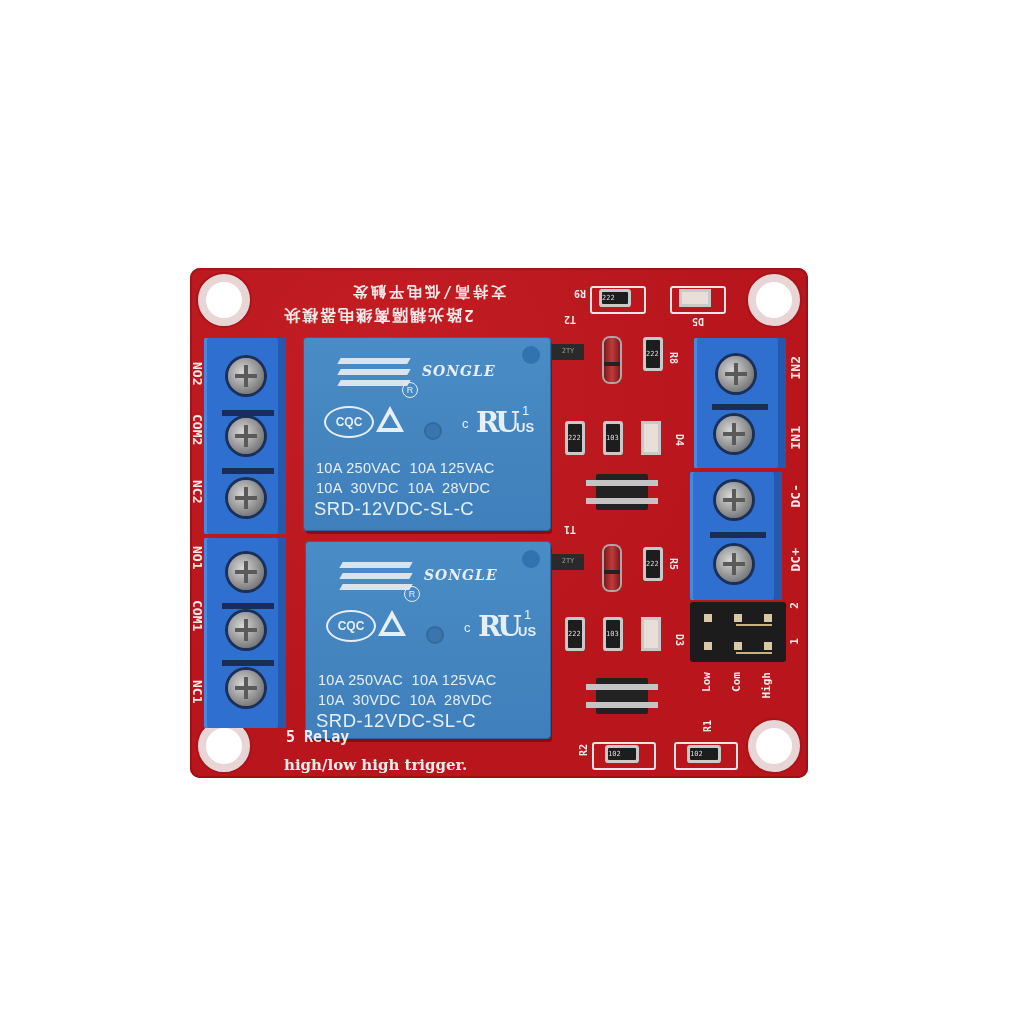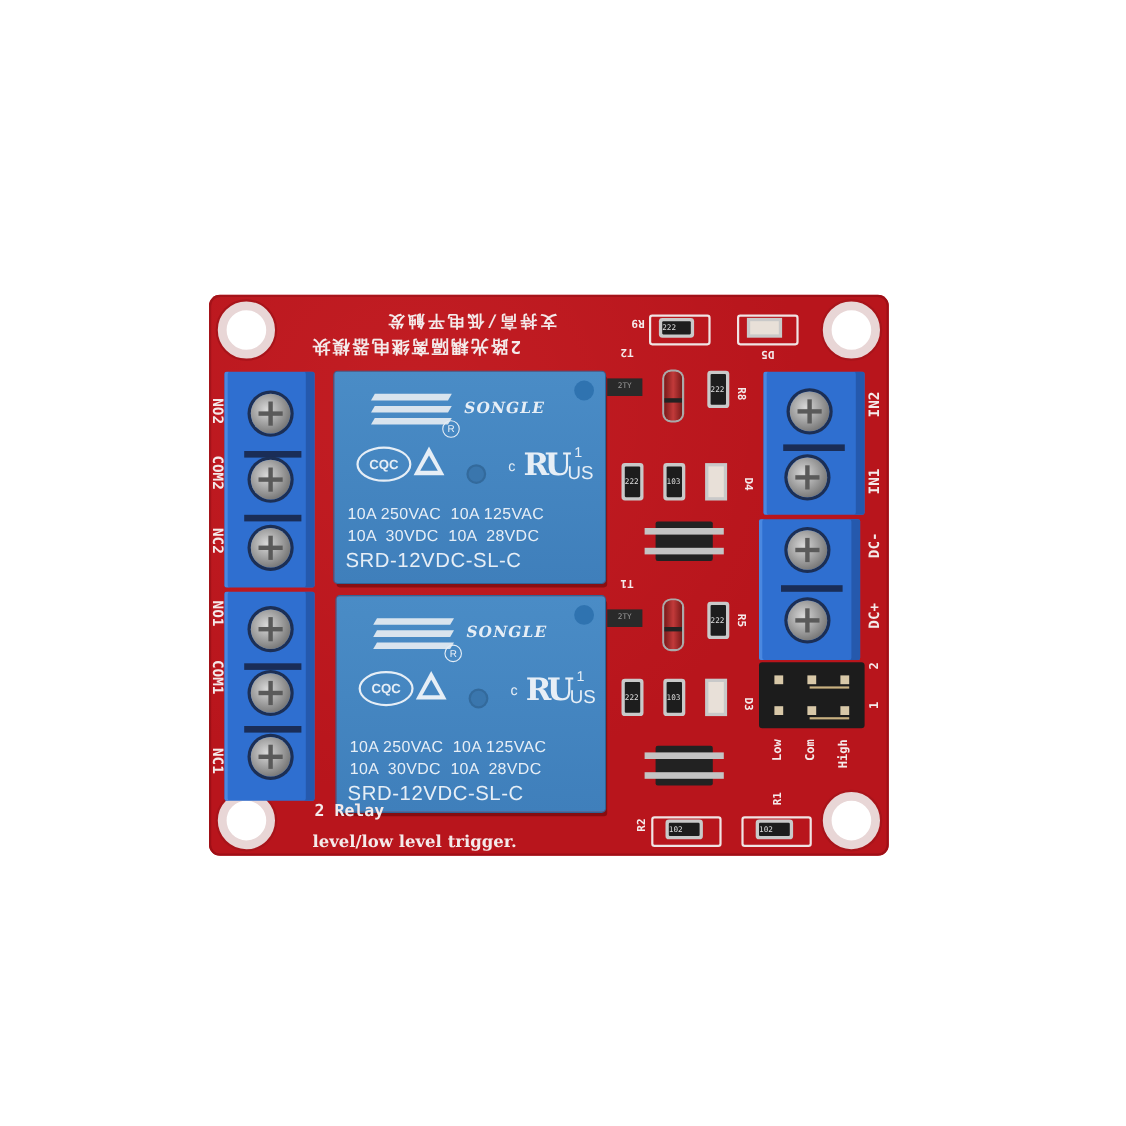--- a/index.html
+++ b/index.html
@@ -27,7 +27,7 @@
   .relay .ul { position:absolute; left:158px; top:78px; font-size:13px; }
   .relay .ul-mark { position:absolute; left:172px; top:68px; font-size:28px; font-weight:bold; font-family:"DejaVu Serif", serif; letter-spacing:-4px; }
   .relay .ul-1 { position:absolute; left:218px; top:65px; font-size:13px; }
-  .relay .ul-us { position:absolute; left:212px; top:82px; font-size:17px; font-weight:normal; }
+  .relay .ul-us { position:absolute; left:212px; top:82px; font-size:13px; font-weight:bold; }
   .relay .rating { position:absolute; left:12px; font-size:14.5px; letter-spacing:0.3px; }
   .relay .model { position:absolute; left:10px; font-size:18.5px; letter-spacing:0.5px; }
   .terminal { position:absolute; background:#2f6fd0; border-radius:2px; box-shadow: inset -8px 0 0 #2559ad, inset 3px 0 0 #4a88e0; }

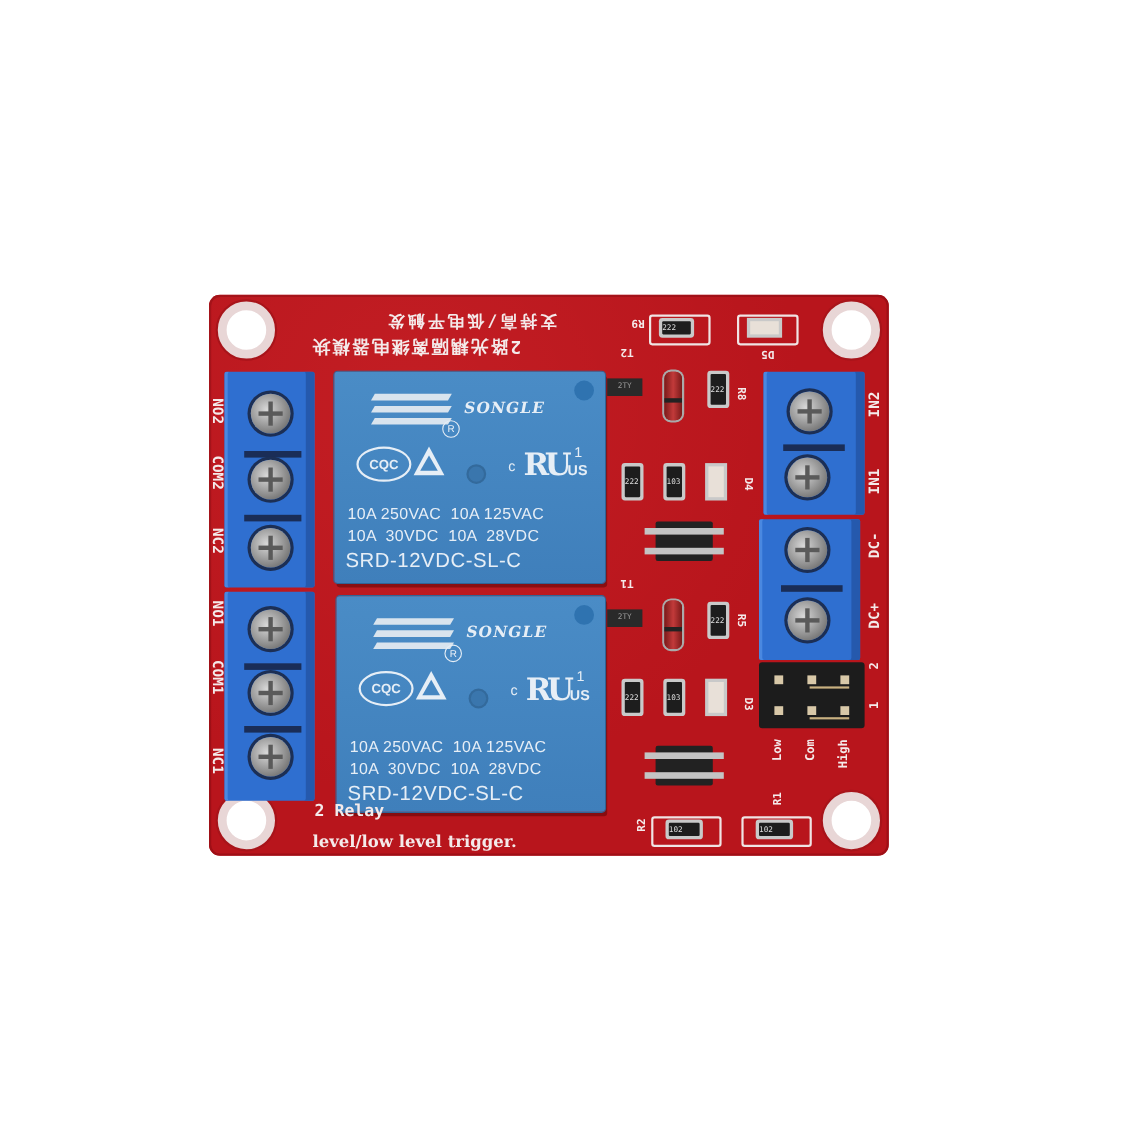--- a/index.html
+++ b/index.html
@@ -125,7 +125,7 @@
     <div class="model" style="top:168px;">SRD-12VDC-SL-C</div>
   </div>
 
-  <div class="silk" style="left:96px;top:460px;font-size:15px;">2 Relay</div>
+  <div class="silk" style="left:96px;top:460px;font-size:15px;">5 Relay</div>
   <div class="silk" style="left:94px;top:488px;font-size:15px;font-family:'DejaVu Serif',serif;">level/low level trigger.</div>
 
   <div class="pad-outline" style="left:400px;top:18px;width:52px;height:24px;"></div>

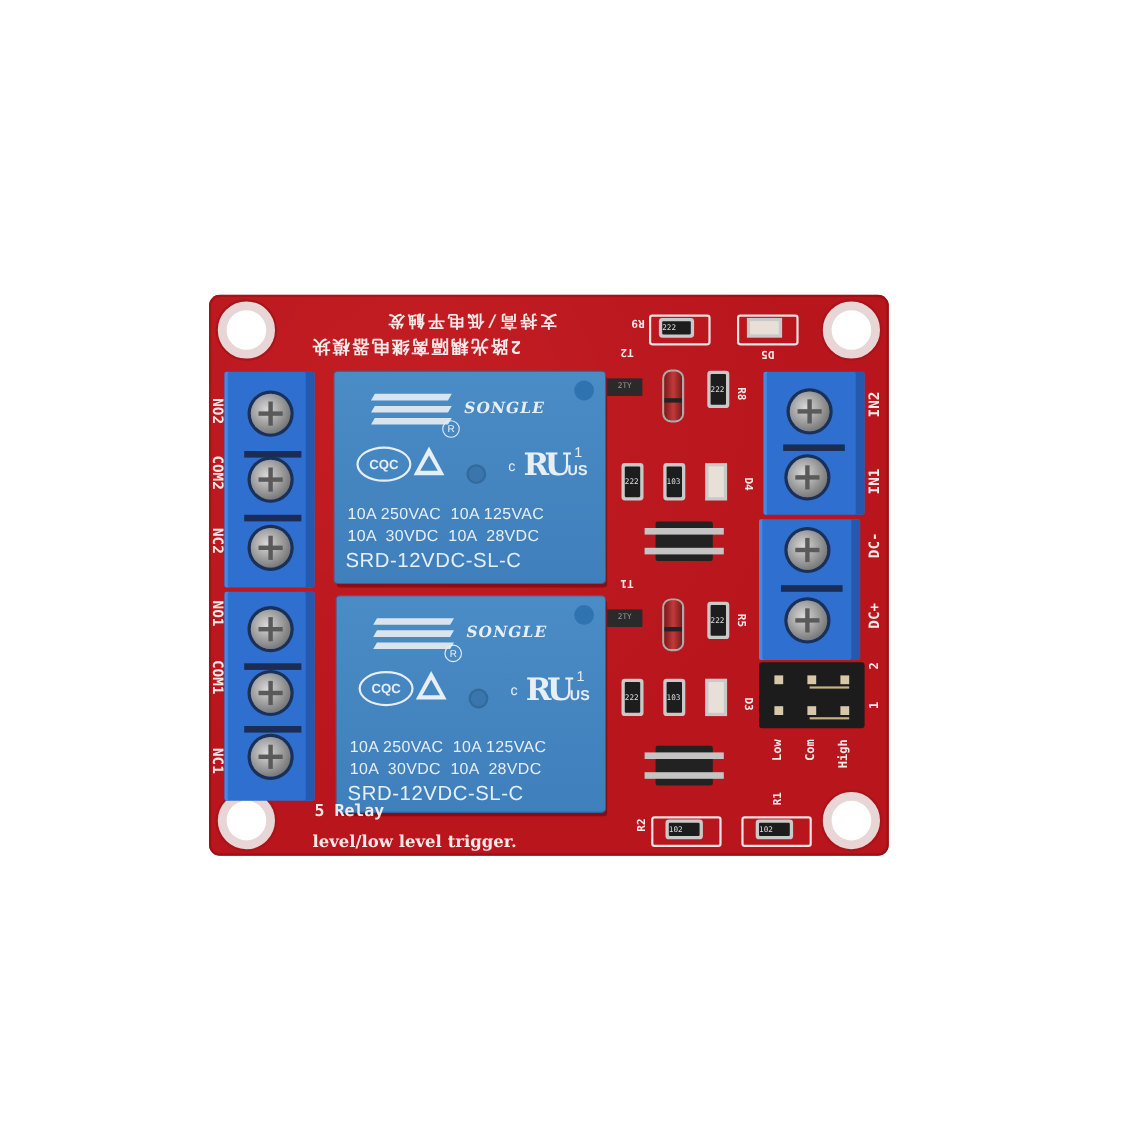--- a/index.html
+++ b/index.html
@@ -126,7 +126,7 @@
   </div>
 
   <div class="silk" style="left:96px;top:460px;font-size:15px;">5 Relay</div>
-  <div class="silk" style="left:94px;top:488px;font-size:15px;font-family:'DejaVu Serif',serif;">level/low level trigger.</div>
+  <div class="silk" style="left:94px;top:488px;font-size:15px;font-family:'DejaVu Serif',serif;">high/low high trigger.</div>
 
   <div class="pad-outline" style="left:400px;top:18px;width:52px;height:24px;"></div>
   <div class="smd" style="left:412px;top:24px;width:26px;height:12px;line-height:12px;">222</div>

